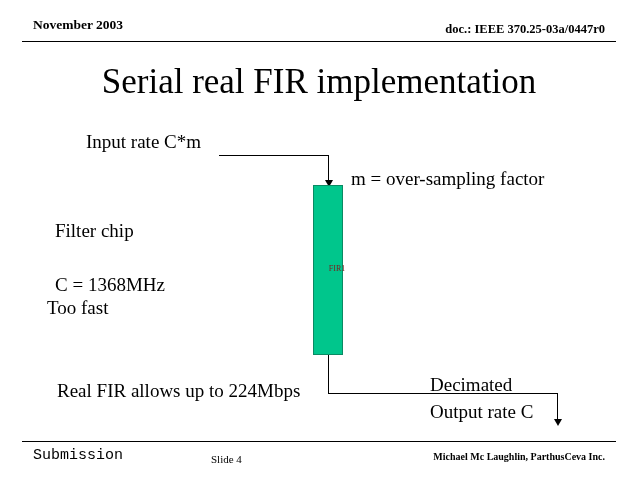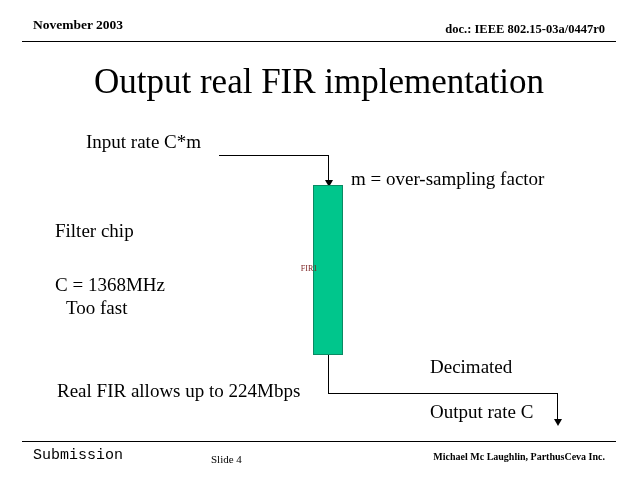--- a/index.html
+++ b/index.html
@@ -156,7 +156,7 @@
 <div class="slide">
 
   <div class="hdr-left">November 2003</div>
-  <div class="hdr-right">doc.: IEEE 802.15-03a/0447r0</div>
+  <div class="hdr-right">doc.: IEEE 370.25-03a/0447r0</div>
   <div class="hdr-rule"></div>
 
   <div class="title">Output real FIR implementation</div>

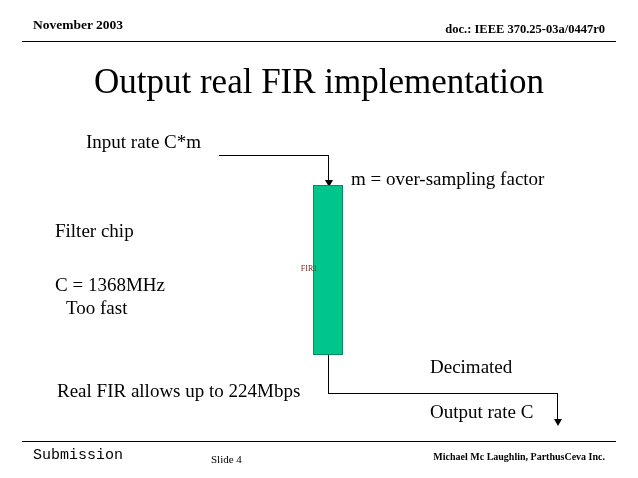--- a/index.html
+++ b/index.html
@@ -159,7 +159,7 @@
   <div class="hdr-right">doc.: IEEE 370.25-03a/0447r0</div>
   <div class="hdr-rule"></div>
 
-  <div class="title">Output real FIR implementation</div>
+  <div class="title">Serial real FIR implementation</div>
 
   <div class="txt t-input-rate">Input rate C*m</div>
   <div class="txt t-oversamp">m = over-sampling factor</div>

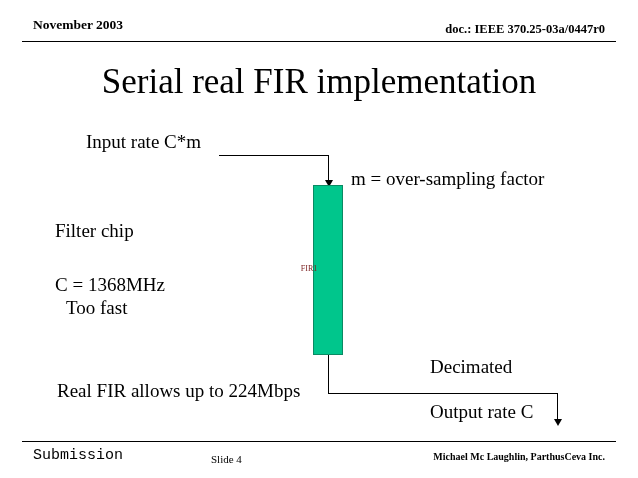--- a/index.html
+++ b/index.html
@@ -83,7 +83,7 @@
   }
   .fir-label {
     position: absolute;
-    left: 296px;
+    left: 324px;
     top: 264px;
     width: 26px;
     text-align: center;

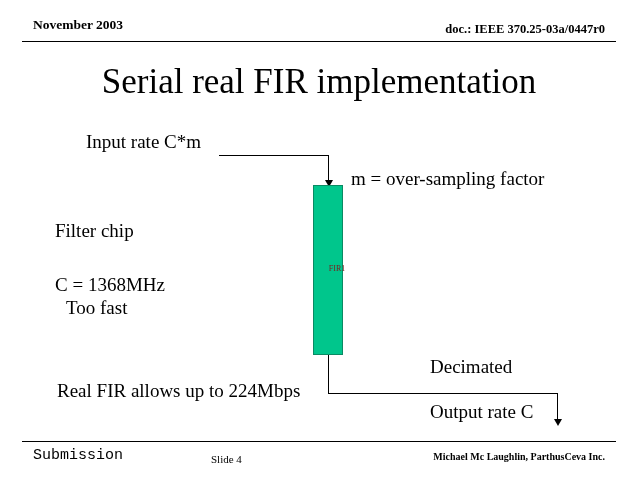--- a/index.html
+++ b/index.html
@@ -66,7 +66,7 @@
   .t-oversamp    { left: 351px; top: 168px; text-align: right; }
   .t-filter-rate { left: 55px;  top: 220px; }
   .t-c1368       { left: 55px;  top: 258px; margin-top: 16px; }
-  .t-toofast     { left: 66px;  top: 297px; }
+  .t-toofast     { left: 47px;  top: 297px; }
   .t-realfir     { left: 25px;  top: 380px; margin-left: 32px; }
   .t-decimated   { left: 430px; top: 356px; }
   .t-outrate     { left: 430px; top: 401px; }

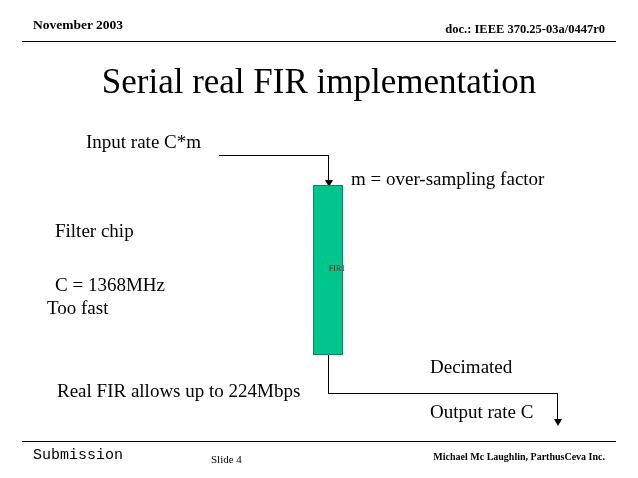--- a/index.html
+++ b/index.html
@@ -68,7 +68,7 @@
   .t-c1368       { left: 55px;  top: 258px; margin-top: 16px; }
   .t-toofast     { left: 47px;  top: 297px; }
   .t-realfir     { left: 25px;  top: 380px; margin-left: 32px; }
-  .t-decimated   { left: 430px; top: 356px; }
+  .t-decimated   { left: 430px; top: 374px; }
   .t-outrate     { left: 430px; top: 401px; }
 
   .fir-block {

